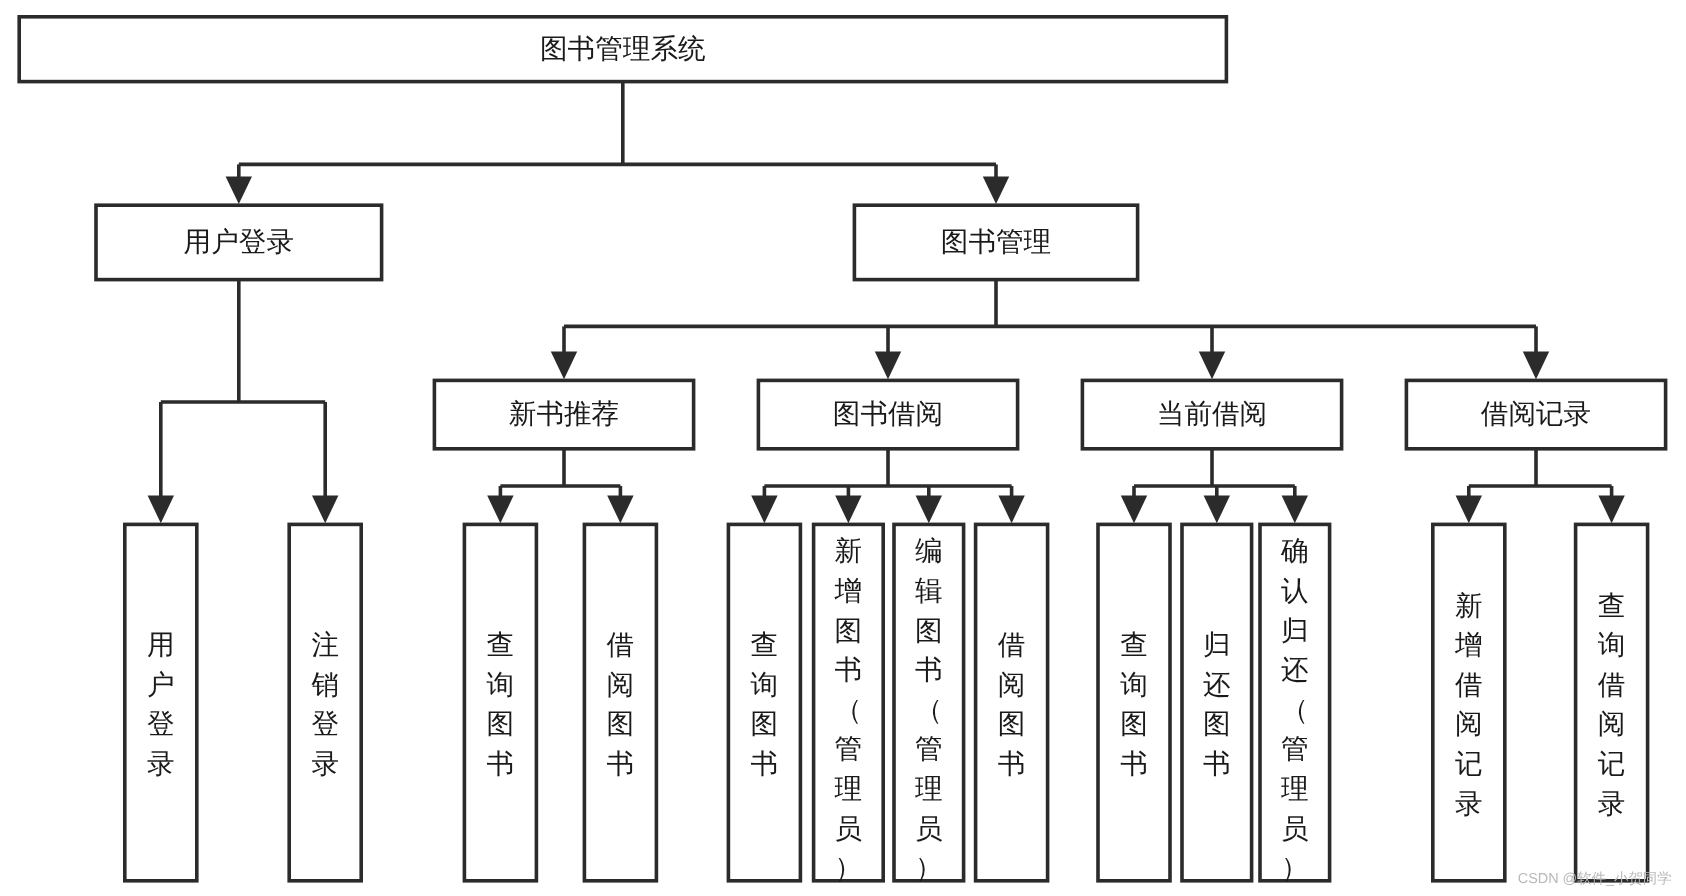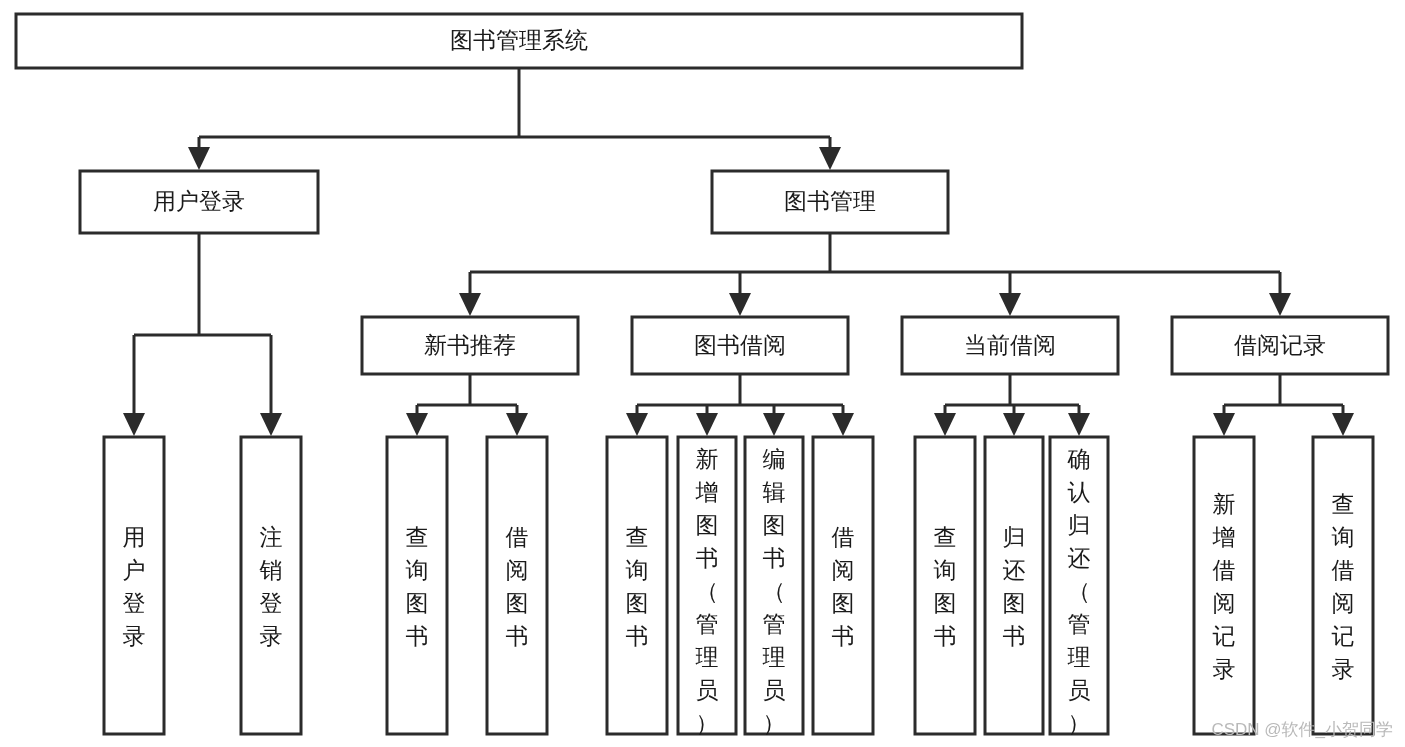--- a/index.html
+++ b/index.html
@@ -60,7 +60,7 @@
     right: 12px;
     bottom: 6px;
     font-family: "Liberation Sans", "DejaVu Sans", sans-serif;
-    font-size: 17px;
+    font-size: 12px;
     color: #b9b9b9;
     white-space: nowrap;
     pointer-events: none;

